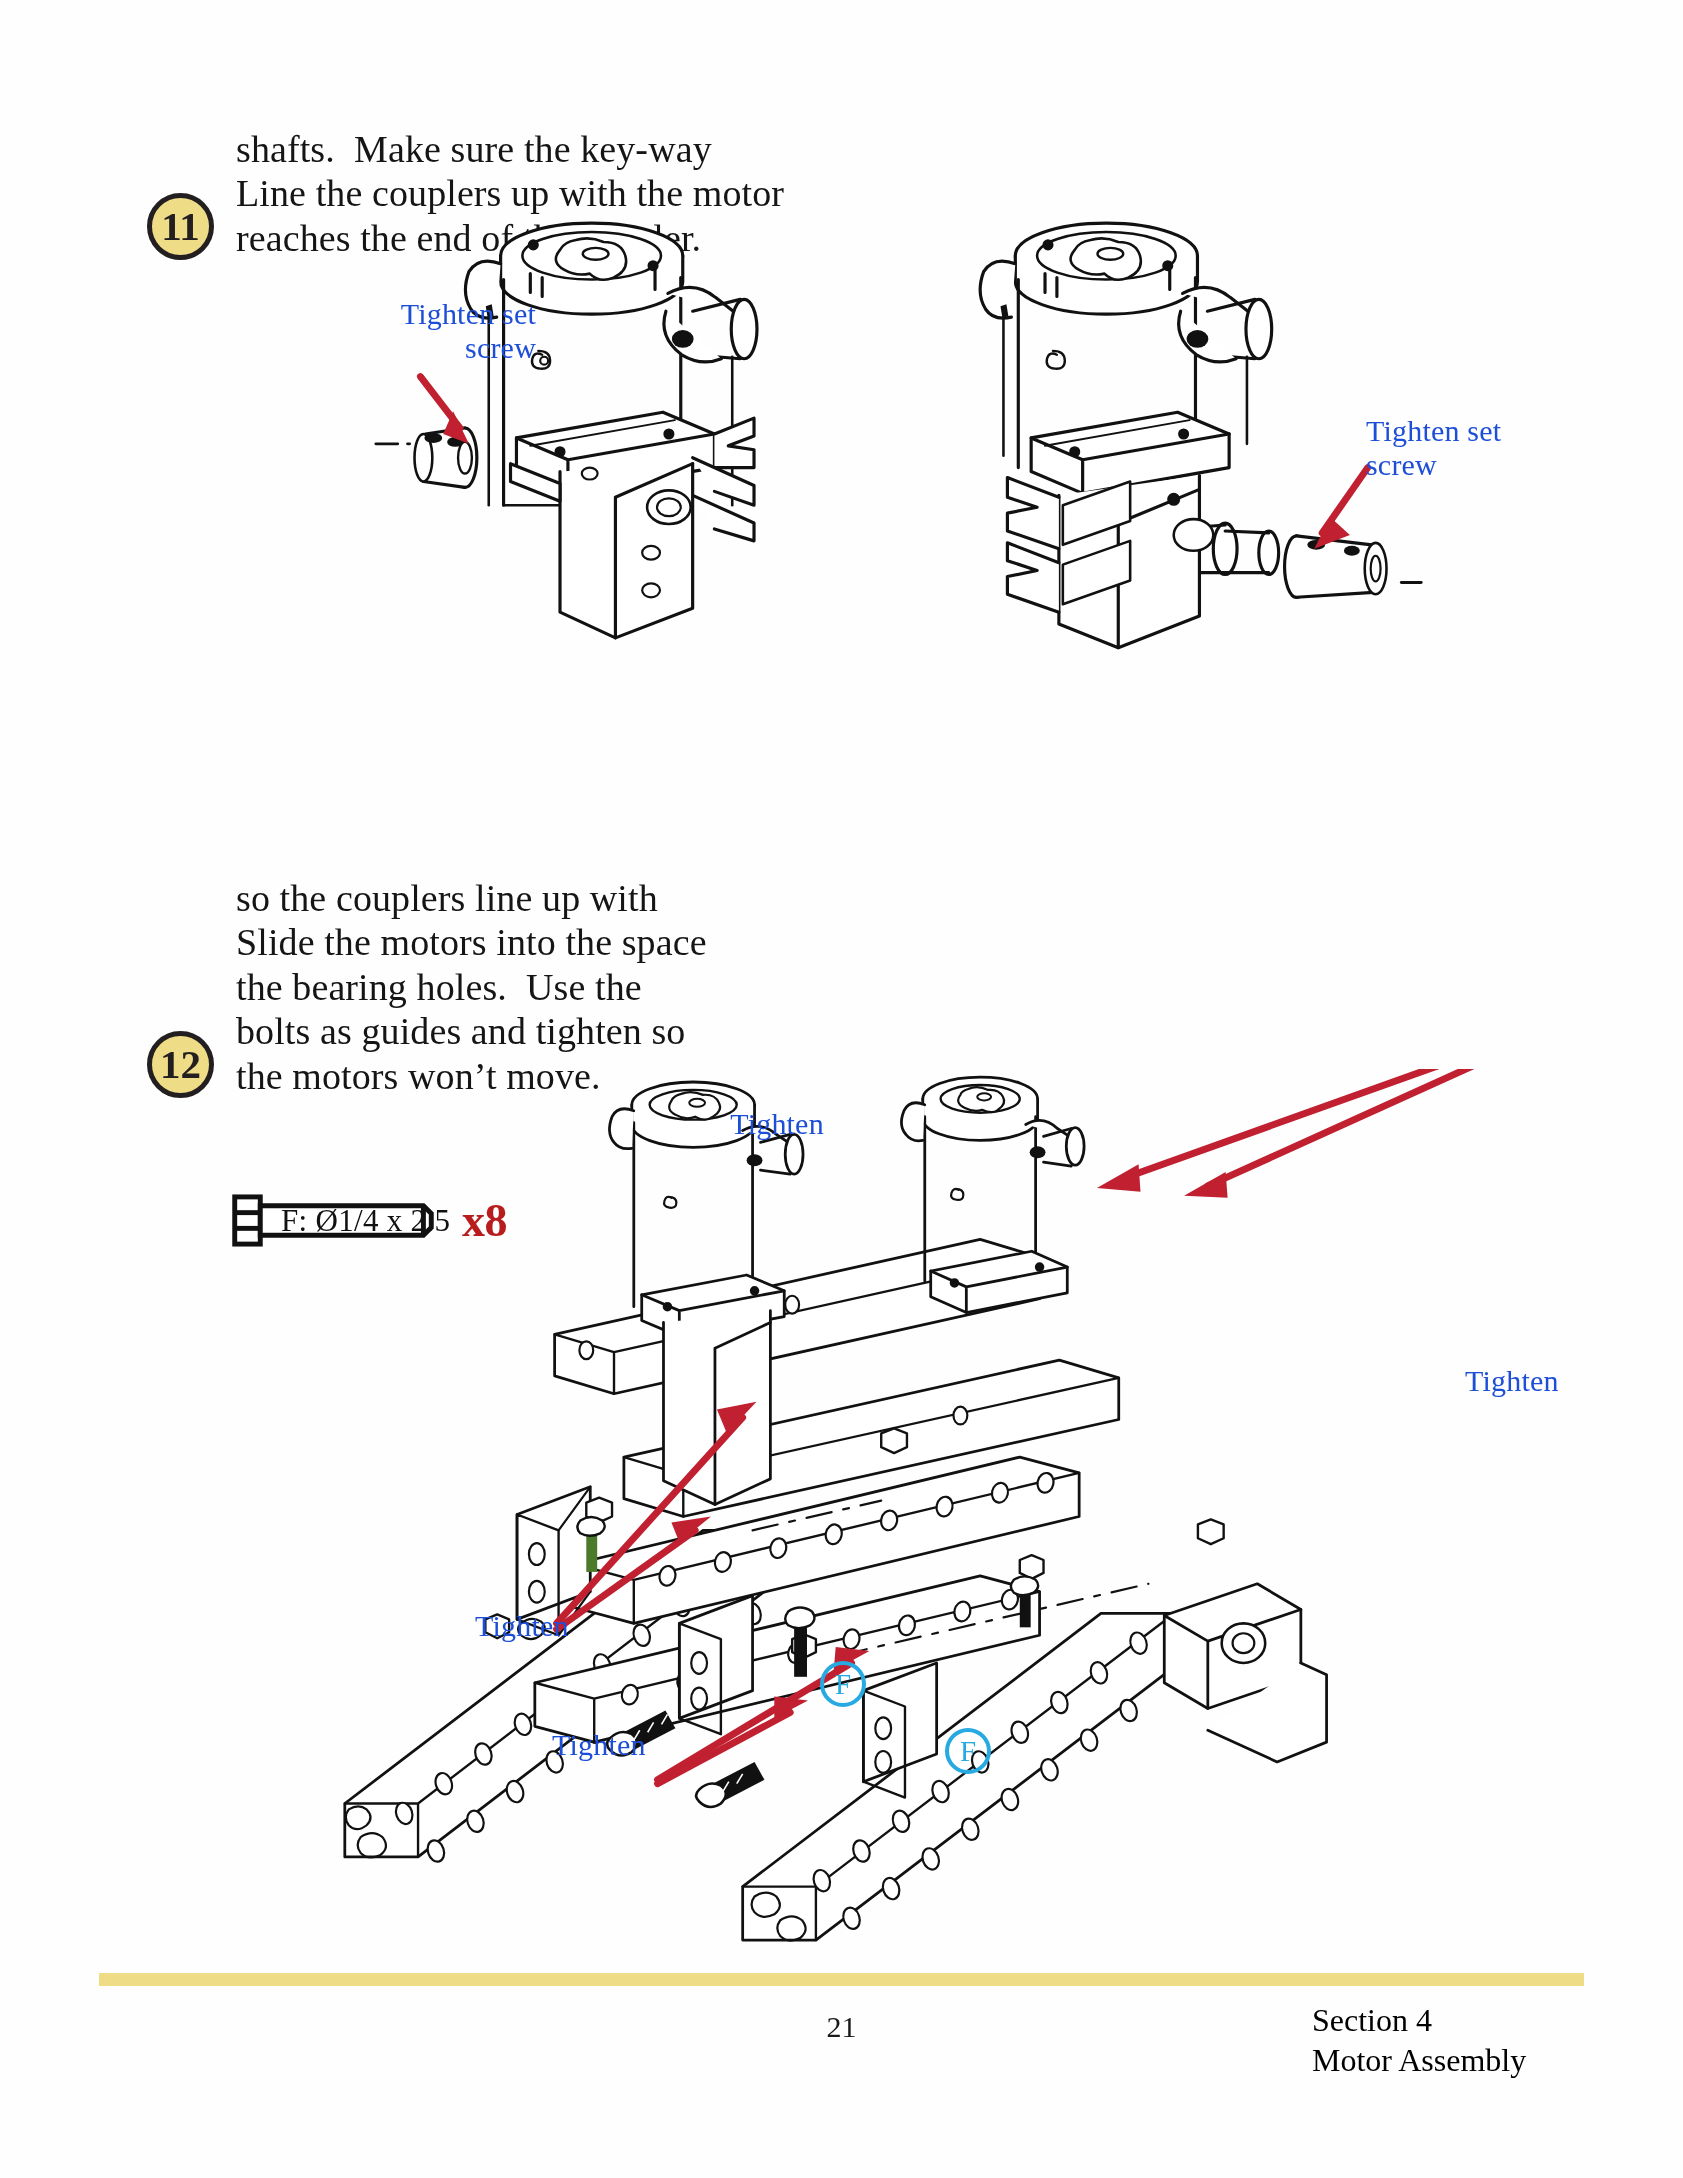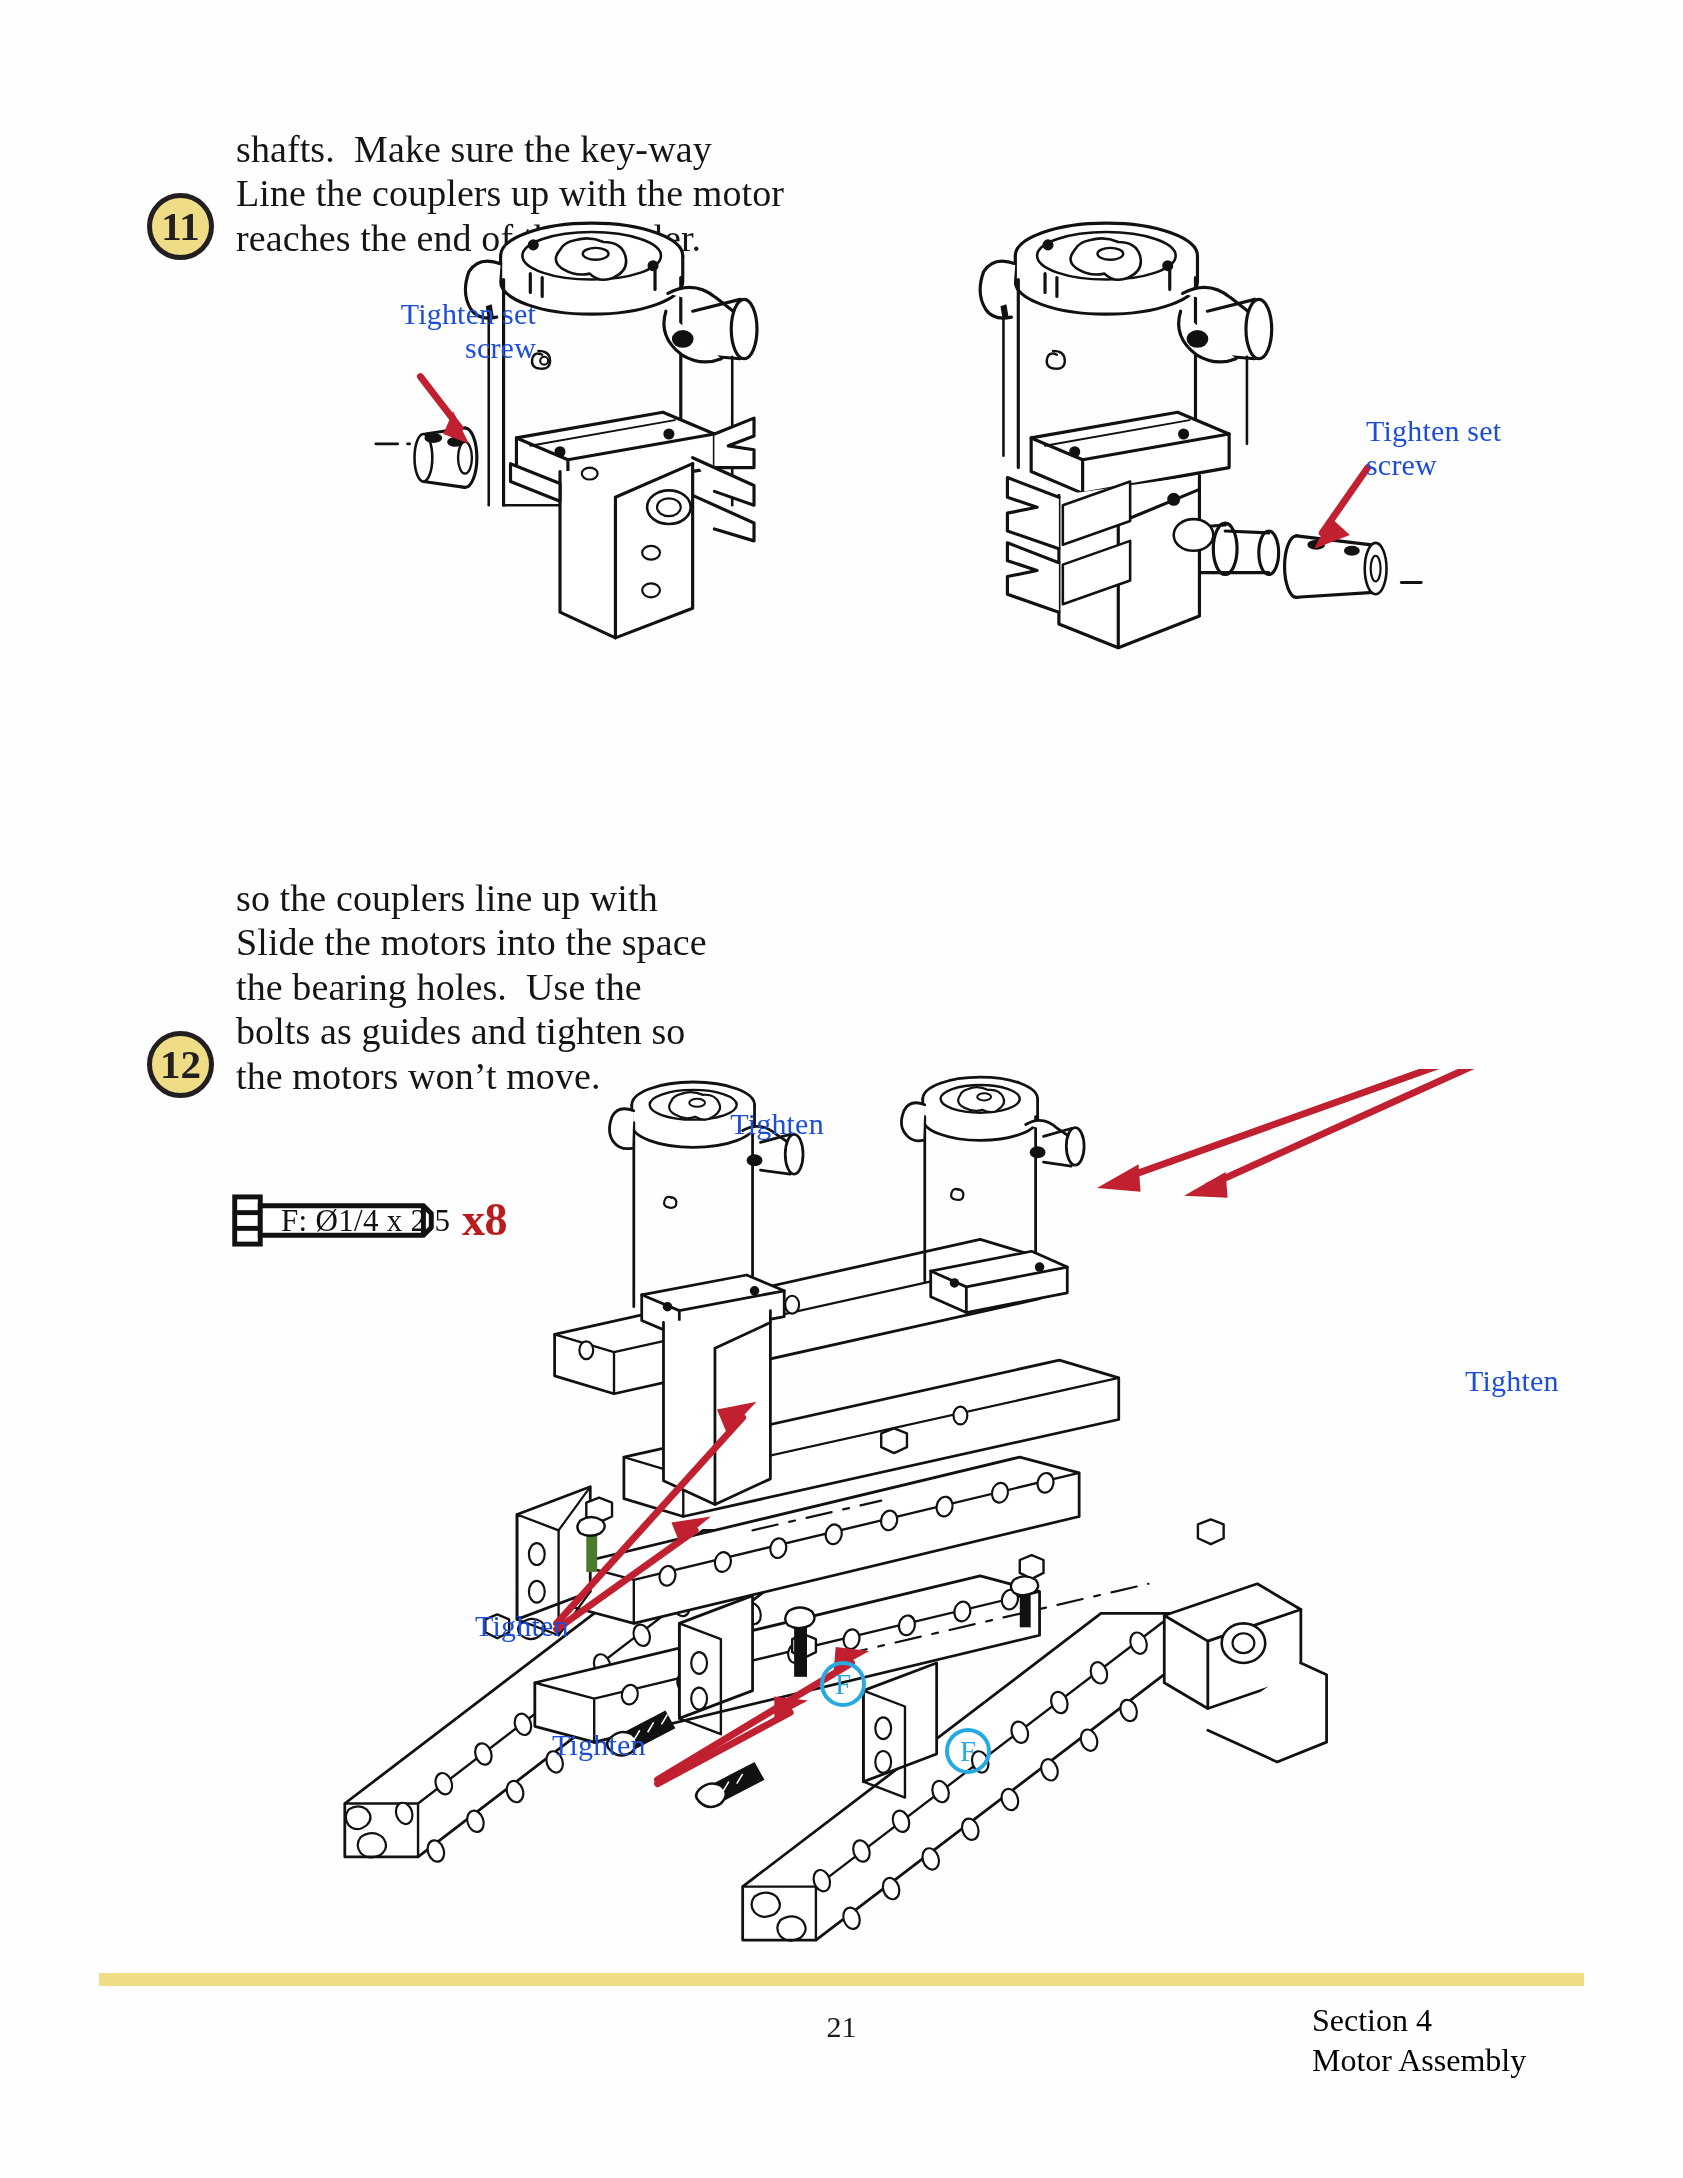--- a/index.html
+++ b/index.html
@@ -64,7 +64,7 @@
     left: 230px;
     top: 1193px;
     display: flex;
-    align-items: flex-start;
+    align-items: center;
   }
   .bolt-badge {
     position: relative;

